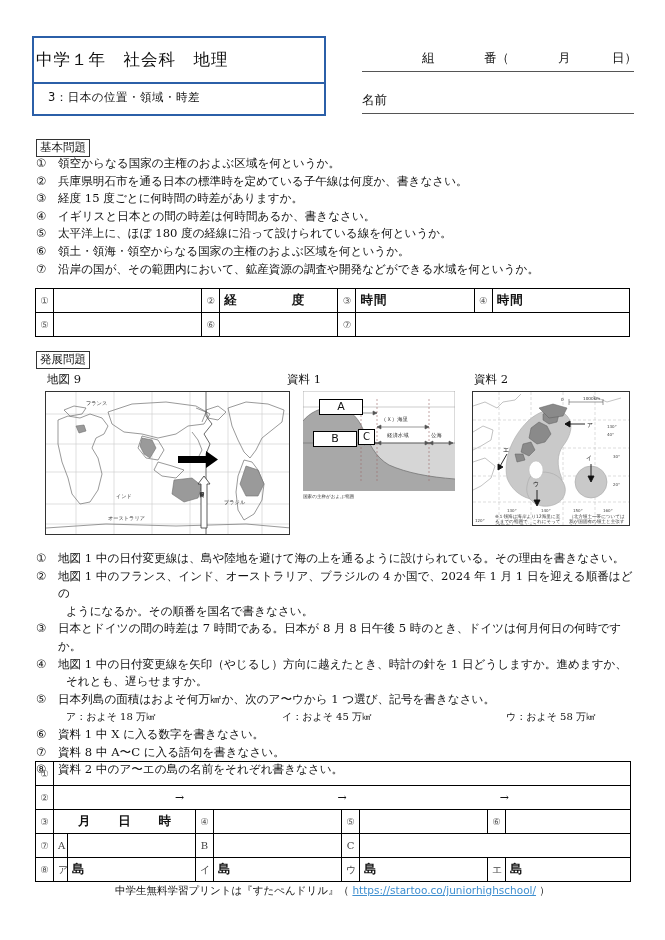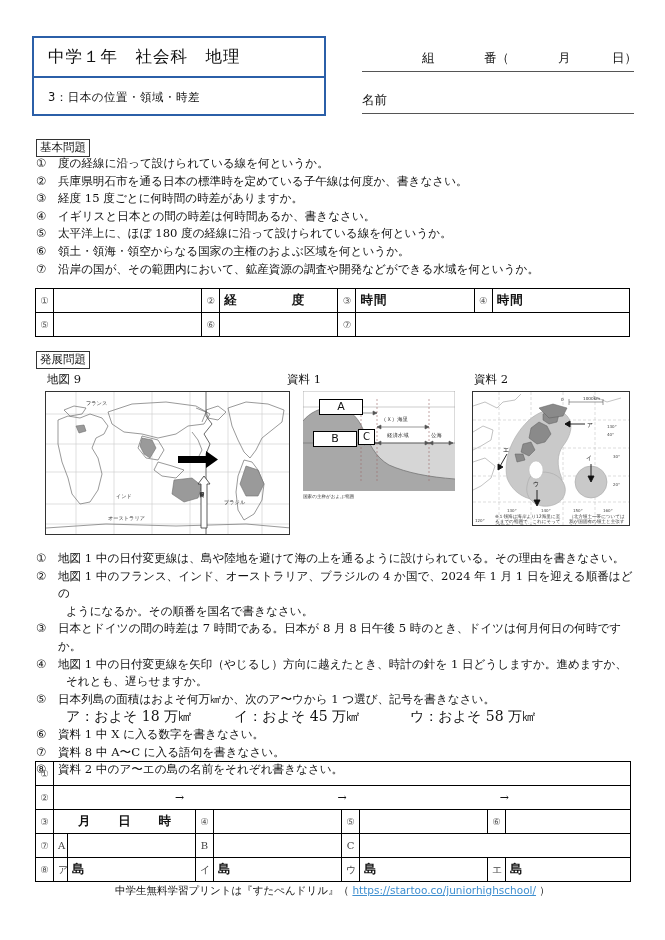--- a/index.html
+++ b/index.html
@@ -21,9 +21,9 @@
     border: 2px solid #2b5fa8;
   }
   .title-main {
-    position: absolute; left: 0; top: 0; width: 290px; height: 40px;
+    position: absolute; left: 0; top: 0; width: 290px; height: 46px;
     border-bottom: 2px solid #2b5fa8;
-    display: flex; align-items: center; padding-left: 14px;
+    display: flex; align-items: center; padding-left: 2px;
     font-size: 16.5px; letter-spacing: 1px;
     font-family: "DejaVu Sans", "Liberation Sans", sans-serif;
     font-weight: 500;

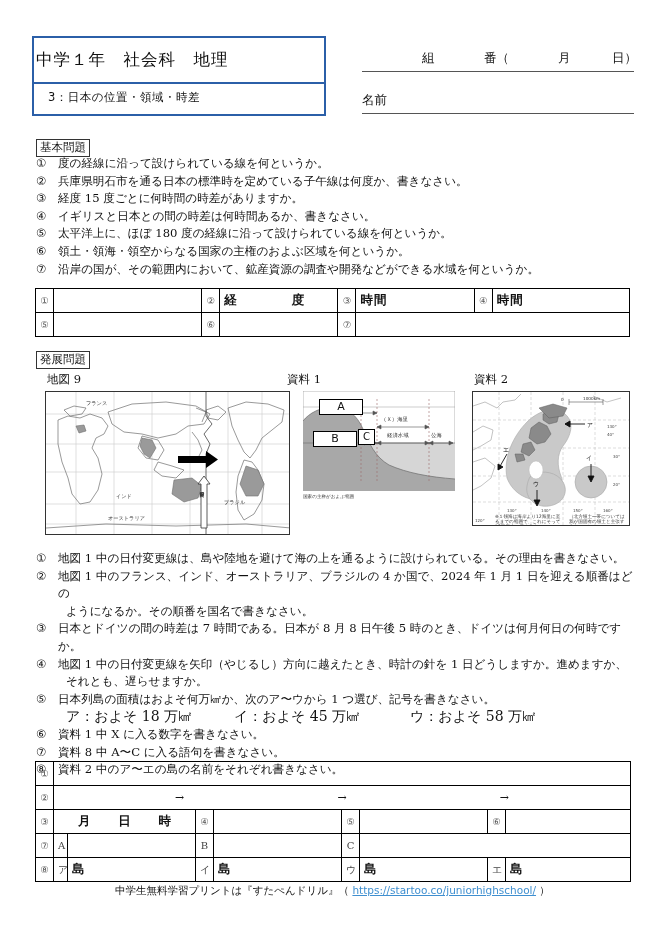--- a/index.html
+++ b/index.html
@@ -145,7 +145,7 @@
   <div class="qlist" style="top:155px;">
     <div class="qrow">
       <span class="qnum">①</span>
-      <span class="qtext">度の経線に沿って設けられている線を何というか。</span>
+      <span class="qtext">領空からなる国家の主権のおよぶ区域を何というか。</span>
     </div>
     <div class="qrow">
       <span class="qnum">②</span>

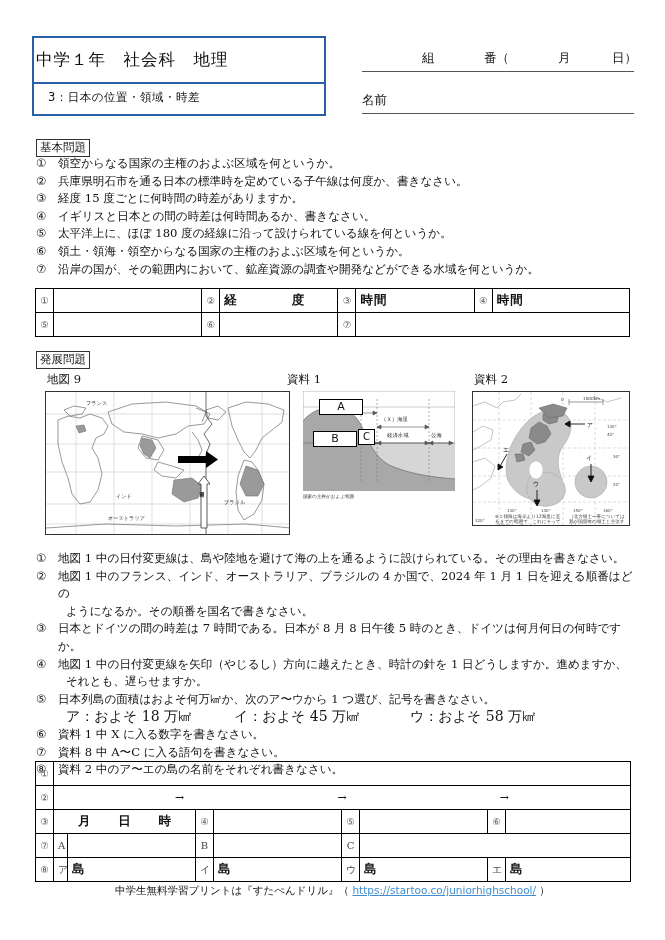--- a/index.html
+++ b/index.html
@@ -59,7 +59,7 @@
   .qnum { width: 22px; flex: 0 0 22px; text-align: left; }
   .qtext { flex: 1 1 auto; }
   .qcont { padding-left: 30px; font-size: 11.6px; line-height: 17.6px; }
-  .choices { display: flex; padding-left: 30px; font-size: 14px; line-height: 17.6px; }
+  .choices { display: flex; padding-left: 30px; font-size: 10px; line-height: 17.6px; gap: 48px; }
   .choices span { display: inline-block; }
   .ch1 { width: 168px; }
   .ch2 { width: 176px; }

